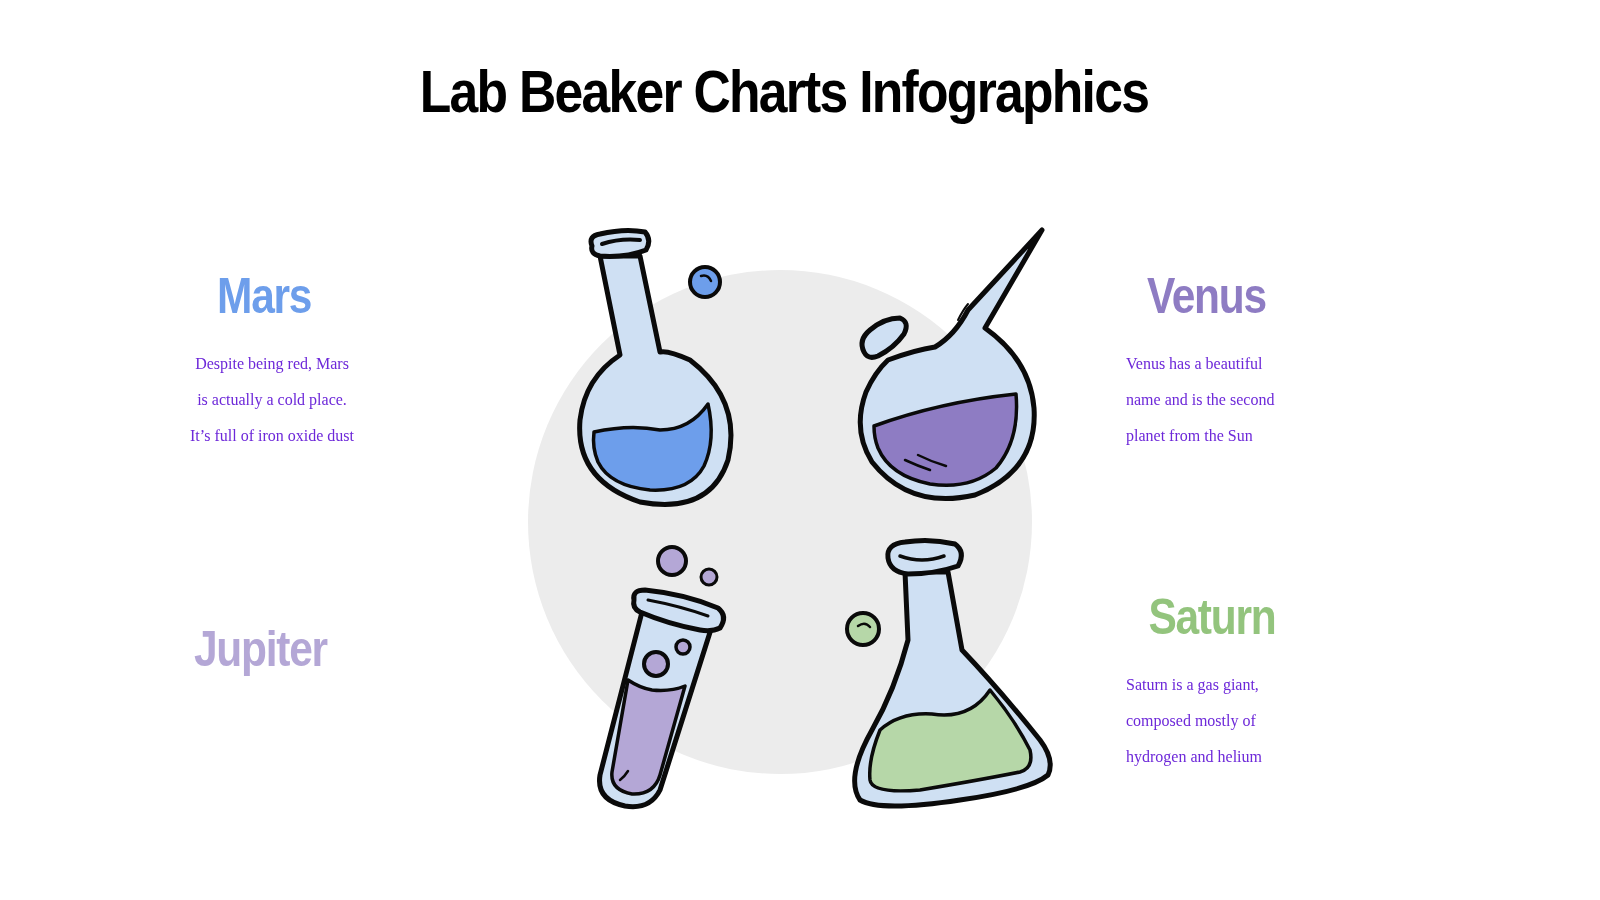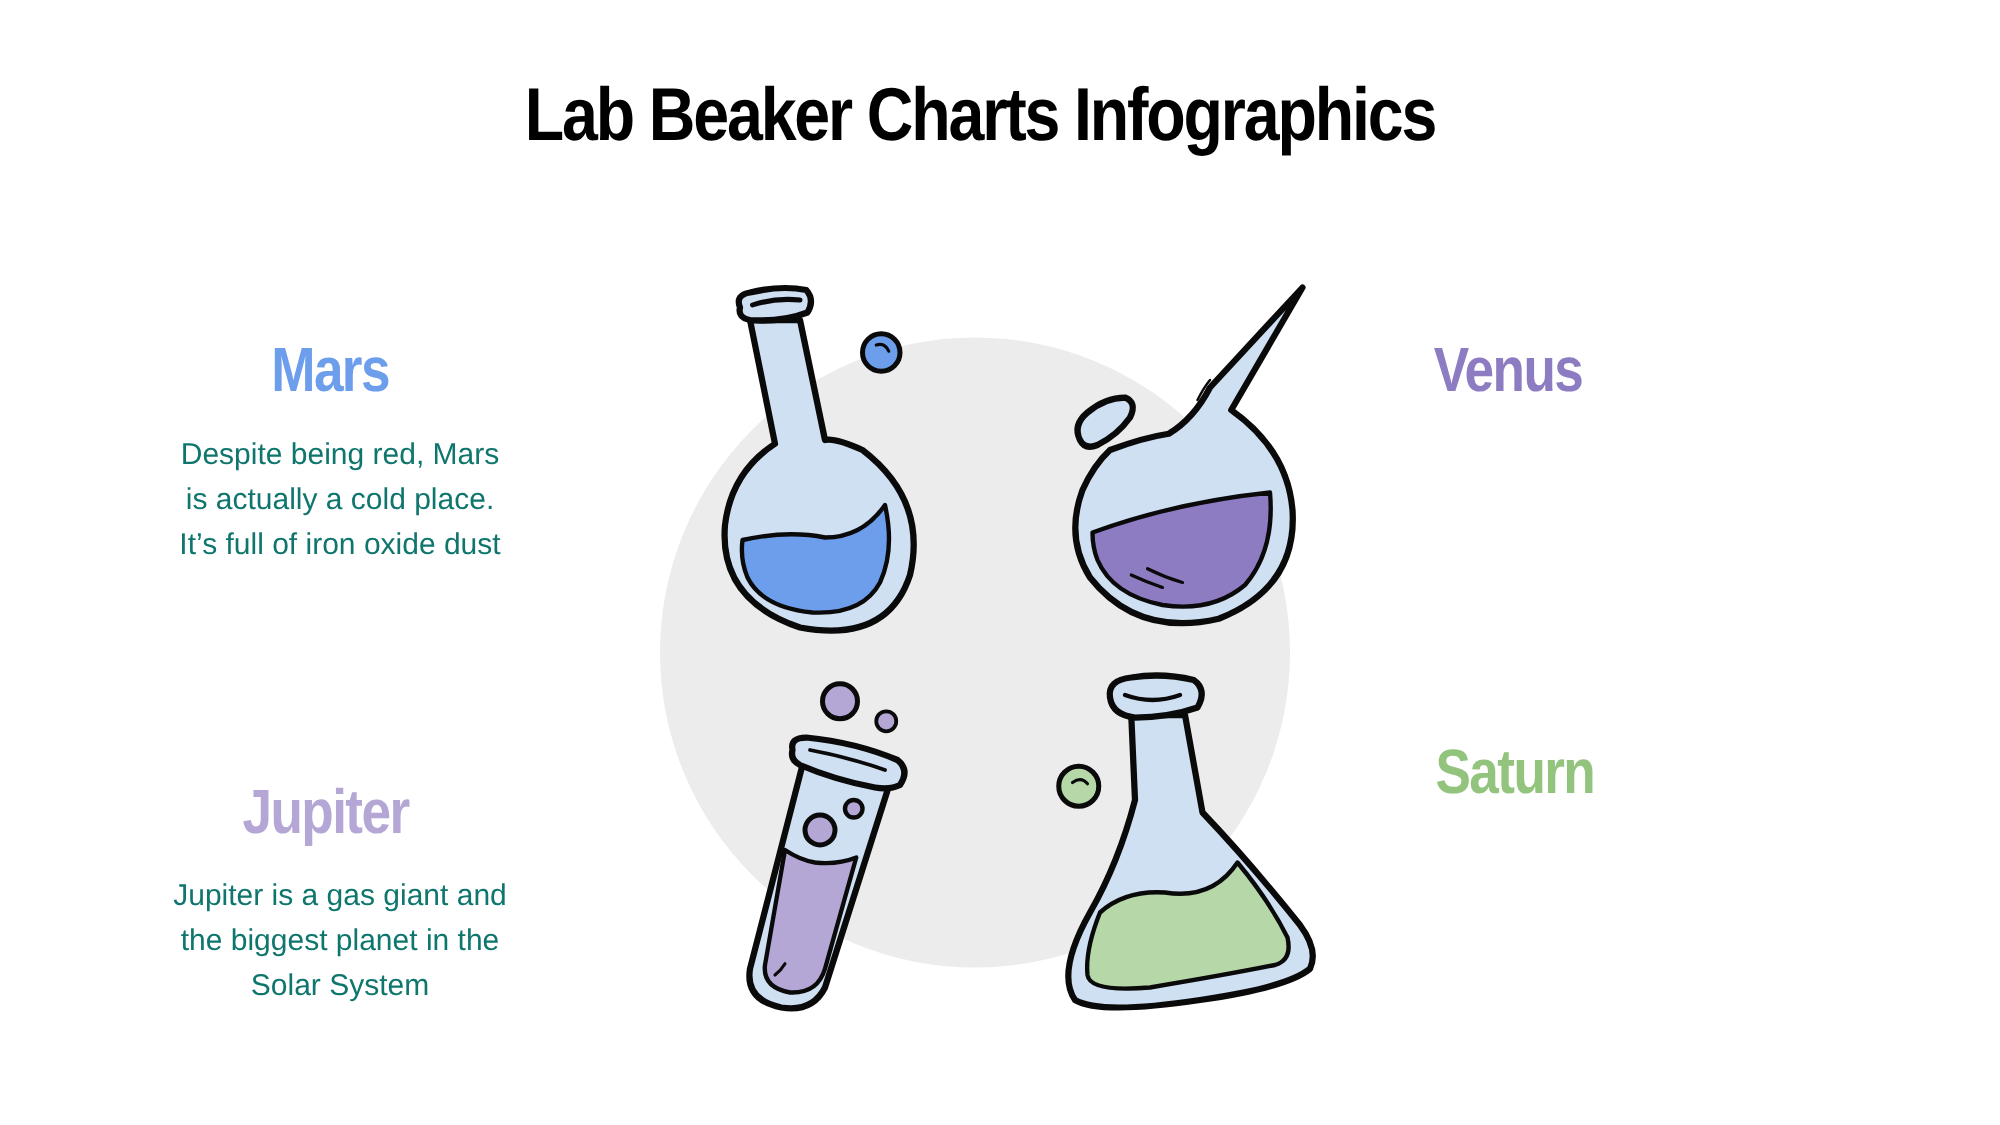--- a/index.html
+++ b/index.html
@@ -50,11 +50,11 @@
     .block.left .heading { transform-origin: left center; }
     .block.right .heading { transform-origin: right center; }
     .block .desc {
-      font-family: Liberation Sans, sans-serif;
-      font-size: 24px;
+      font-family: Liberation Serif, serif;
+      font-size: 16px;
       line-height: 36px;
       margin: 22px 0 0 0;
-      color: #0f766e;
+      color: #6d28d9;
       white-space: pre-line;
     }
     #b-mars { top: 268px; }

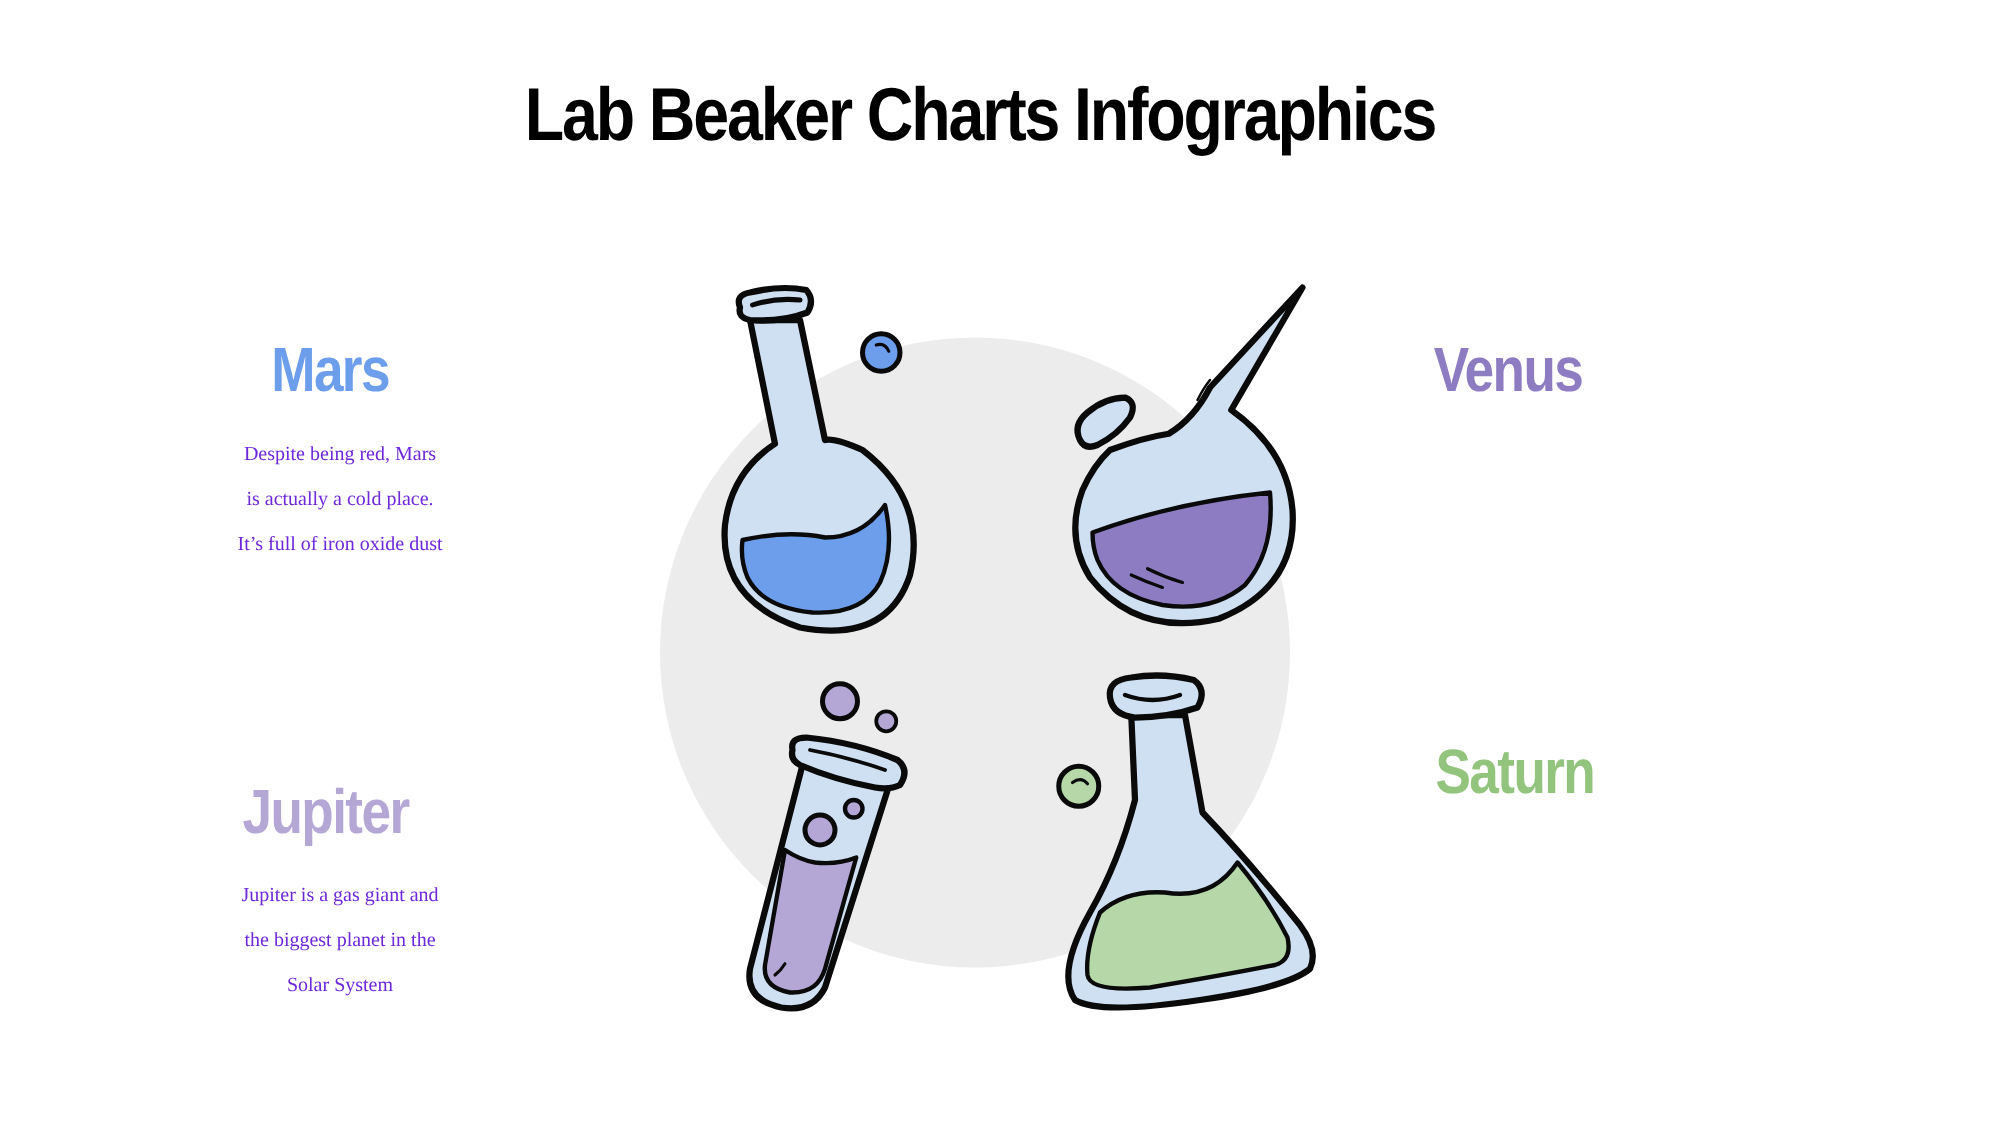--- a/index.html
+++ b/index.html
@@ -129,6 +129,9 @@
 
 <div class="block right" id="b-venus">
   <h2 class="heading" style="color:#8e7cc3">Venus</h2>
+  <p class="desc">Venus has a beautiful
+name and is the second
+planet from the Sun</p>
 </div>
 
 <div class="block left" id="b-jupiter">

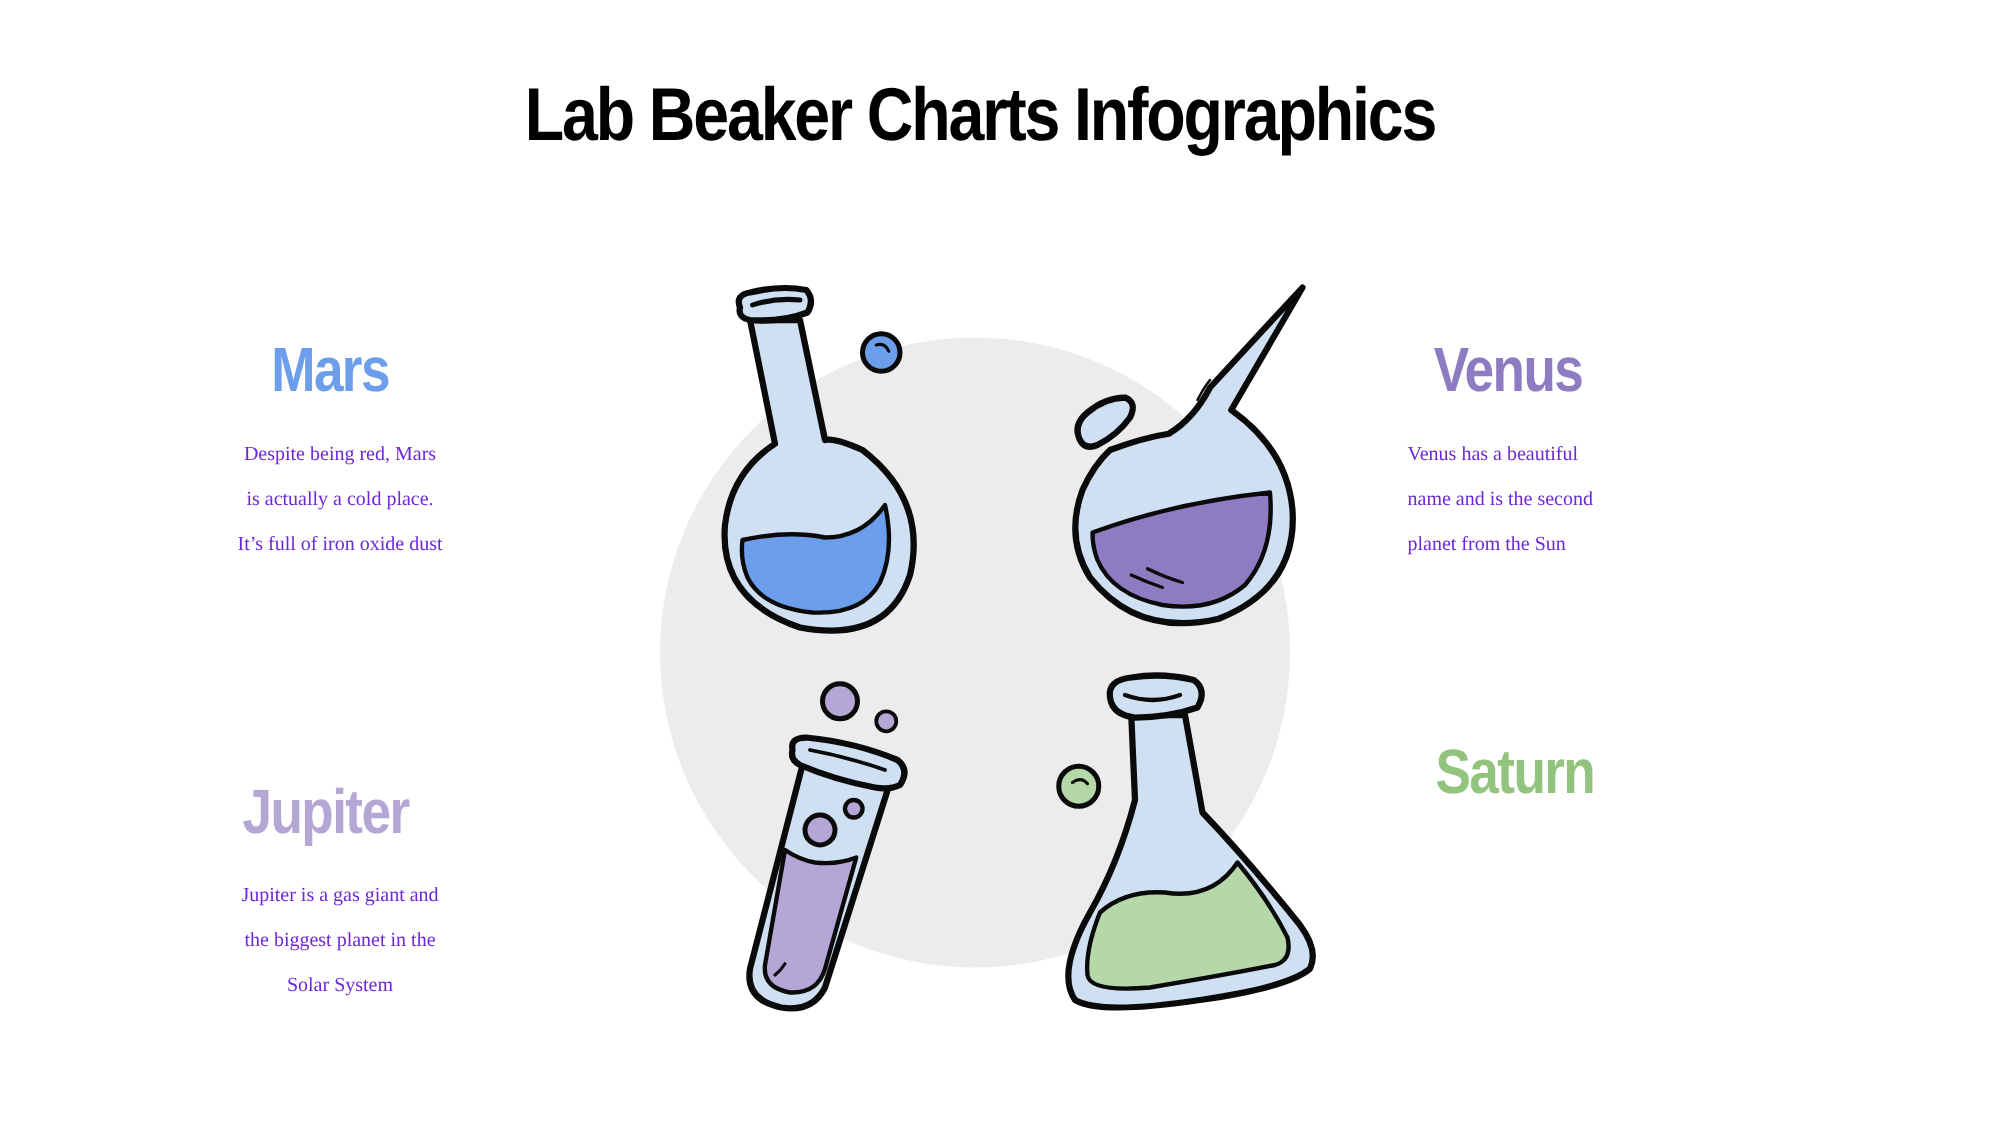--- a/index.html
+++ b/index.html
@@ -143,6 +143,9 @@
 
 <div class="block right" id="b-saturn">
   <h2 class="heading" style="color:#93c47d">Saturn</h2>
+  <p class="desc">Saturn is a gas giant,
+composed mostly of
+hydrogen and helium</p>
 </div>
 
 </body></html>

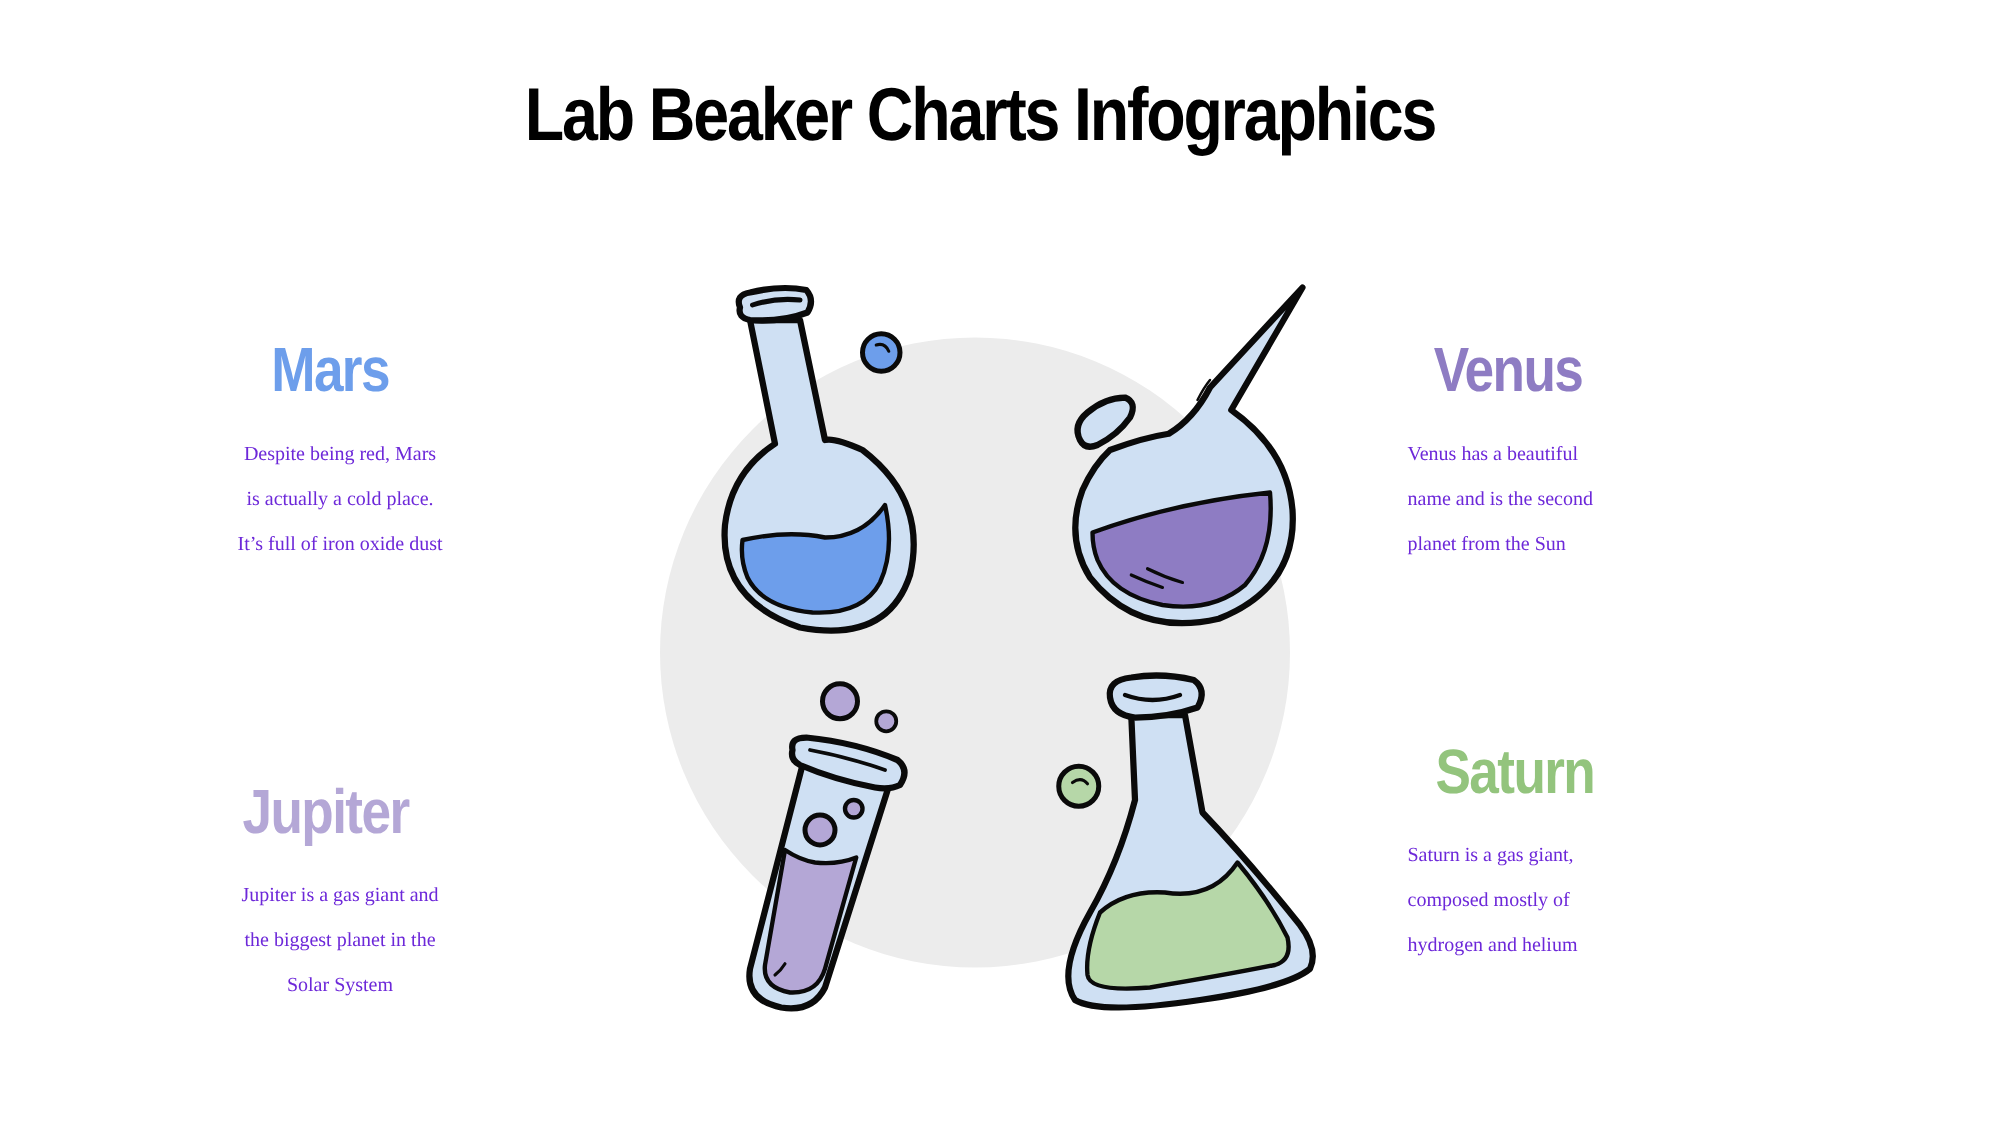--- a/index.html
+++ b/index.html
@@ -136,9 +136,6 @@
 
 <div class="block left" id="b-jupiter">
   <h2 class="heading" style="color:#b4a7d6">Jupiter</h2>
-  <p class="desc">Jupiter is a gas giant and
-the biggest planet in the
-Solar System</p>
 </div>
 
 <div class="block right" id="b-saturn">

